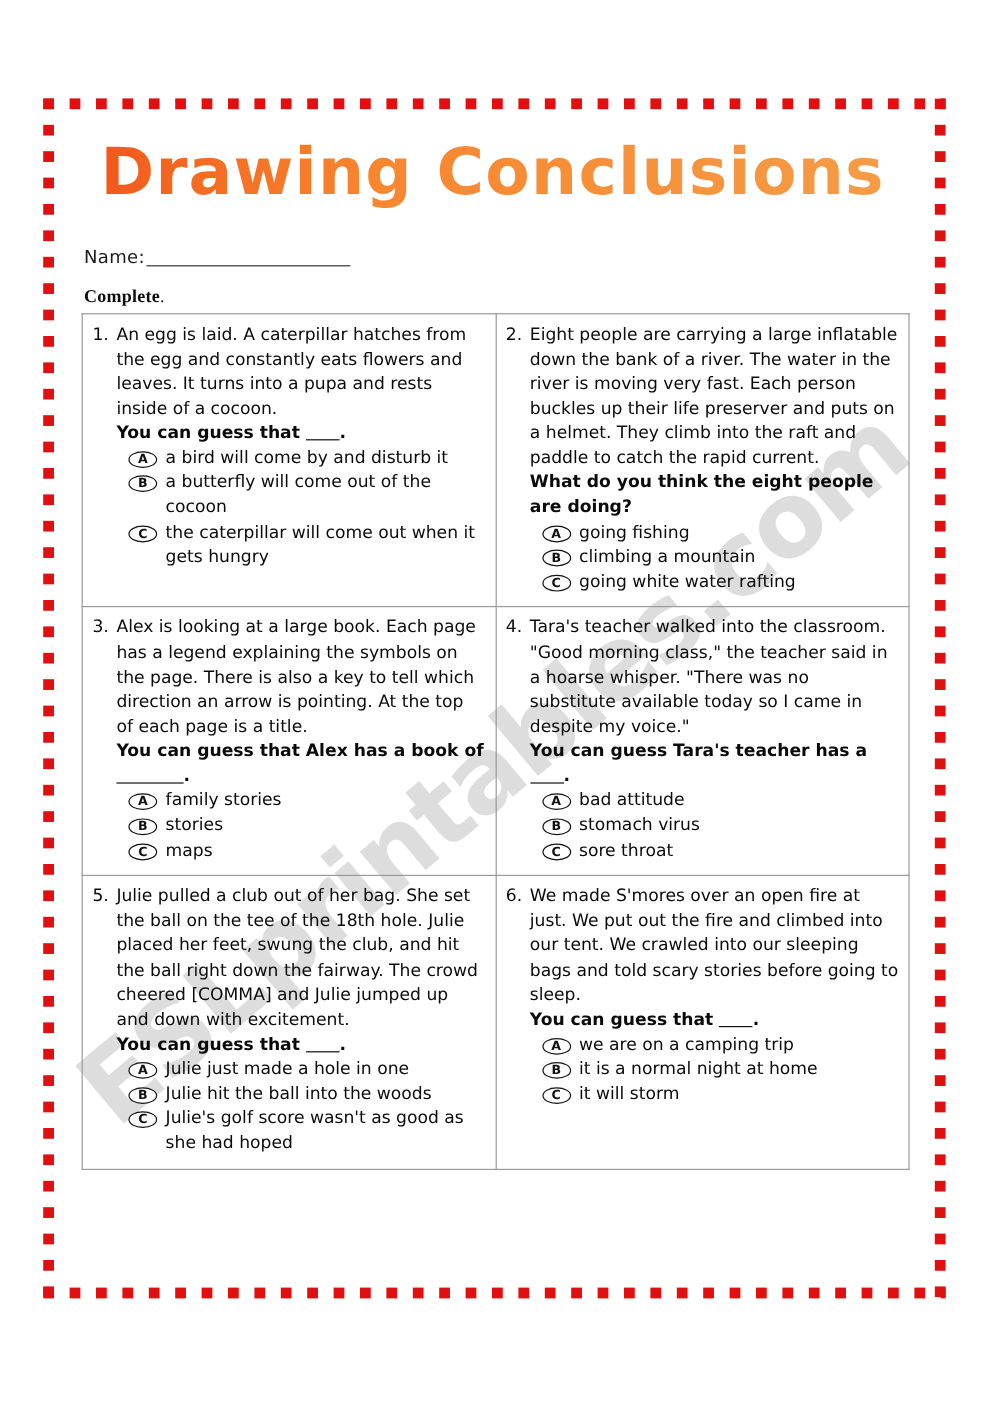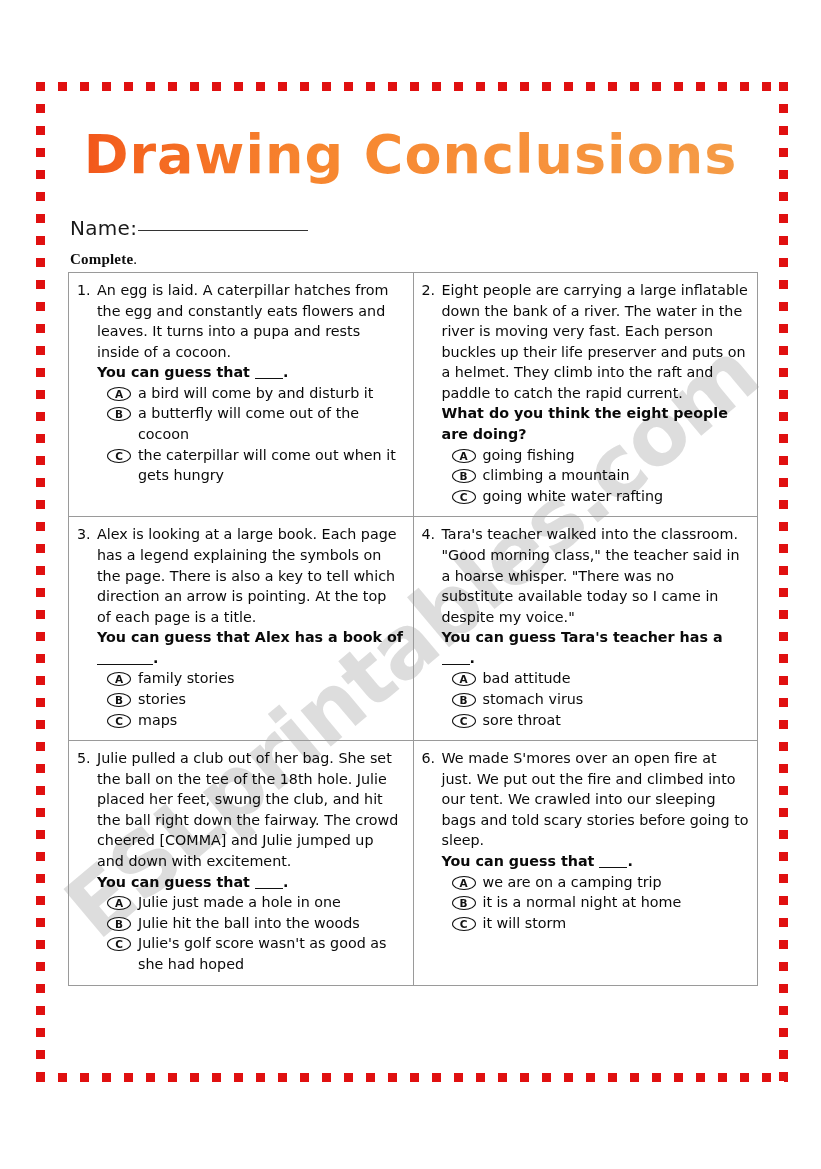--- a/index.html
+++ b/index.html
@@ -85,7 +85,7 @@
   
   #content {
     position: absolute;
-    left: 0; top: 11px;
+    left: 0; top: 0;
     width: 821px;
     height: 978px;
     z-index: 4;

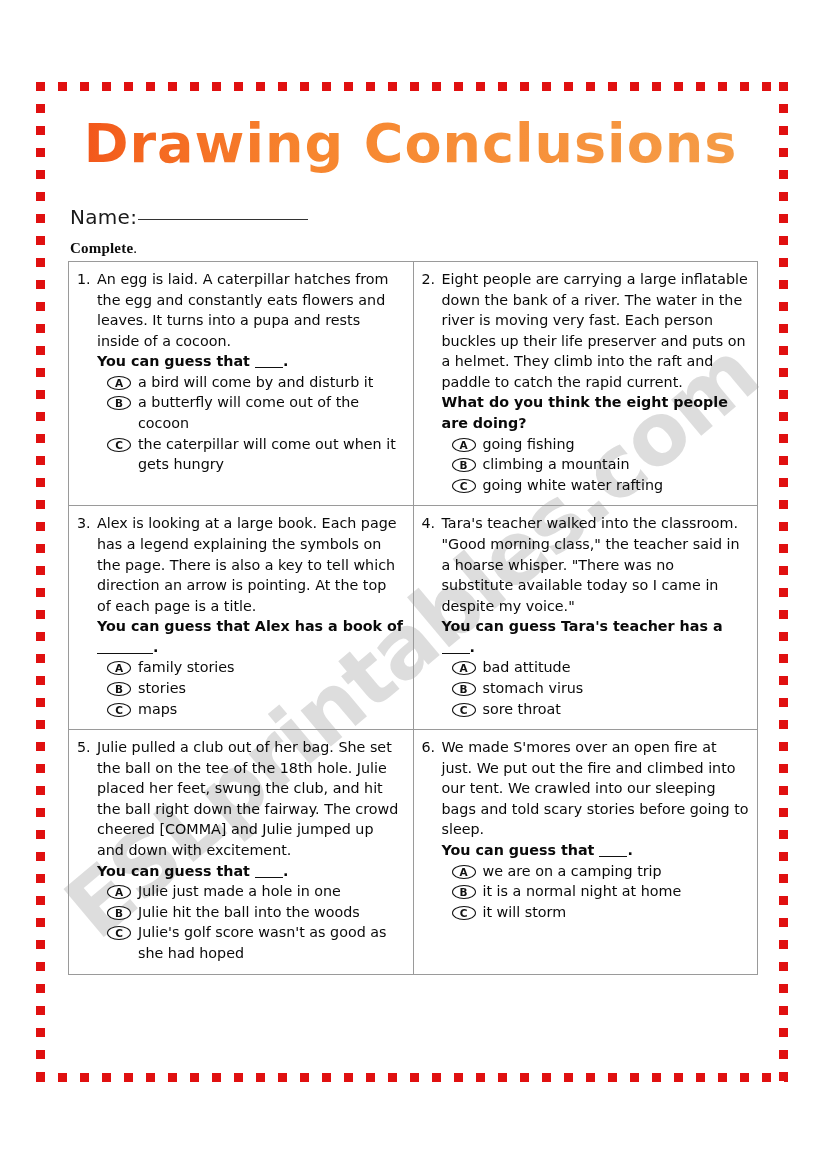--- a/index.html
+++ b/index.html
@@ -113,10 +113,10 @@
     position: absolute;
     left: 70px;
     top: 205px;
-    font-size: 20px;
+    font-size: 15px;
     color: #1a1a1a;
     display: flex;
-    align-items: flex-start;
+    align-items: center;
   }
   #name-label { letter-spacing: 0.3px; }
   #name-blank {

